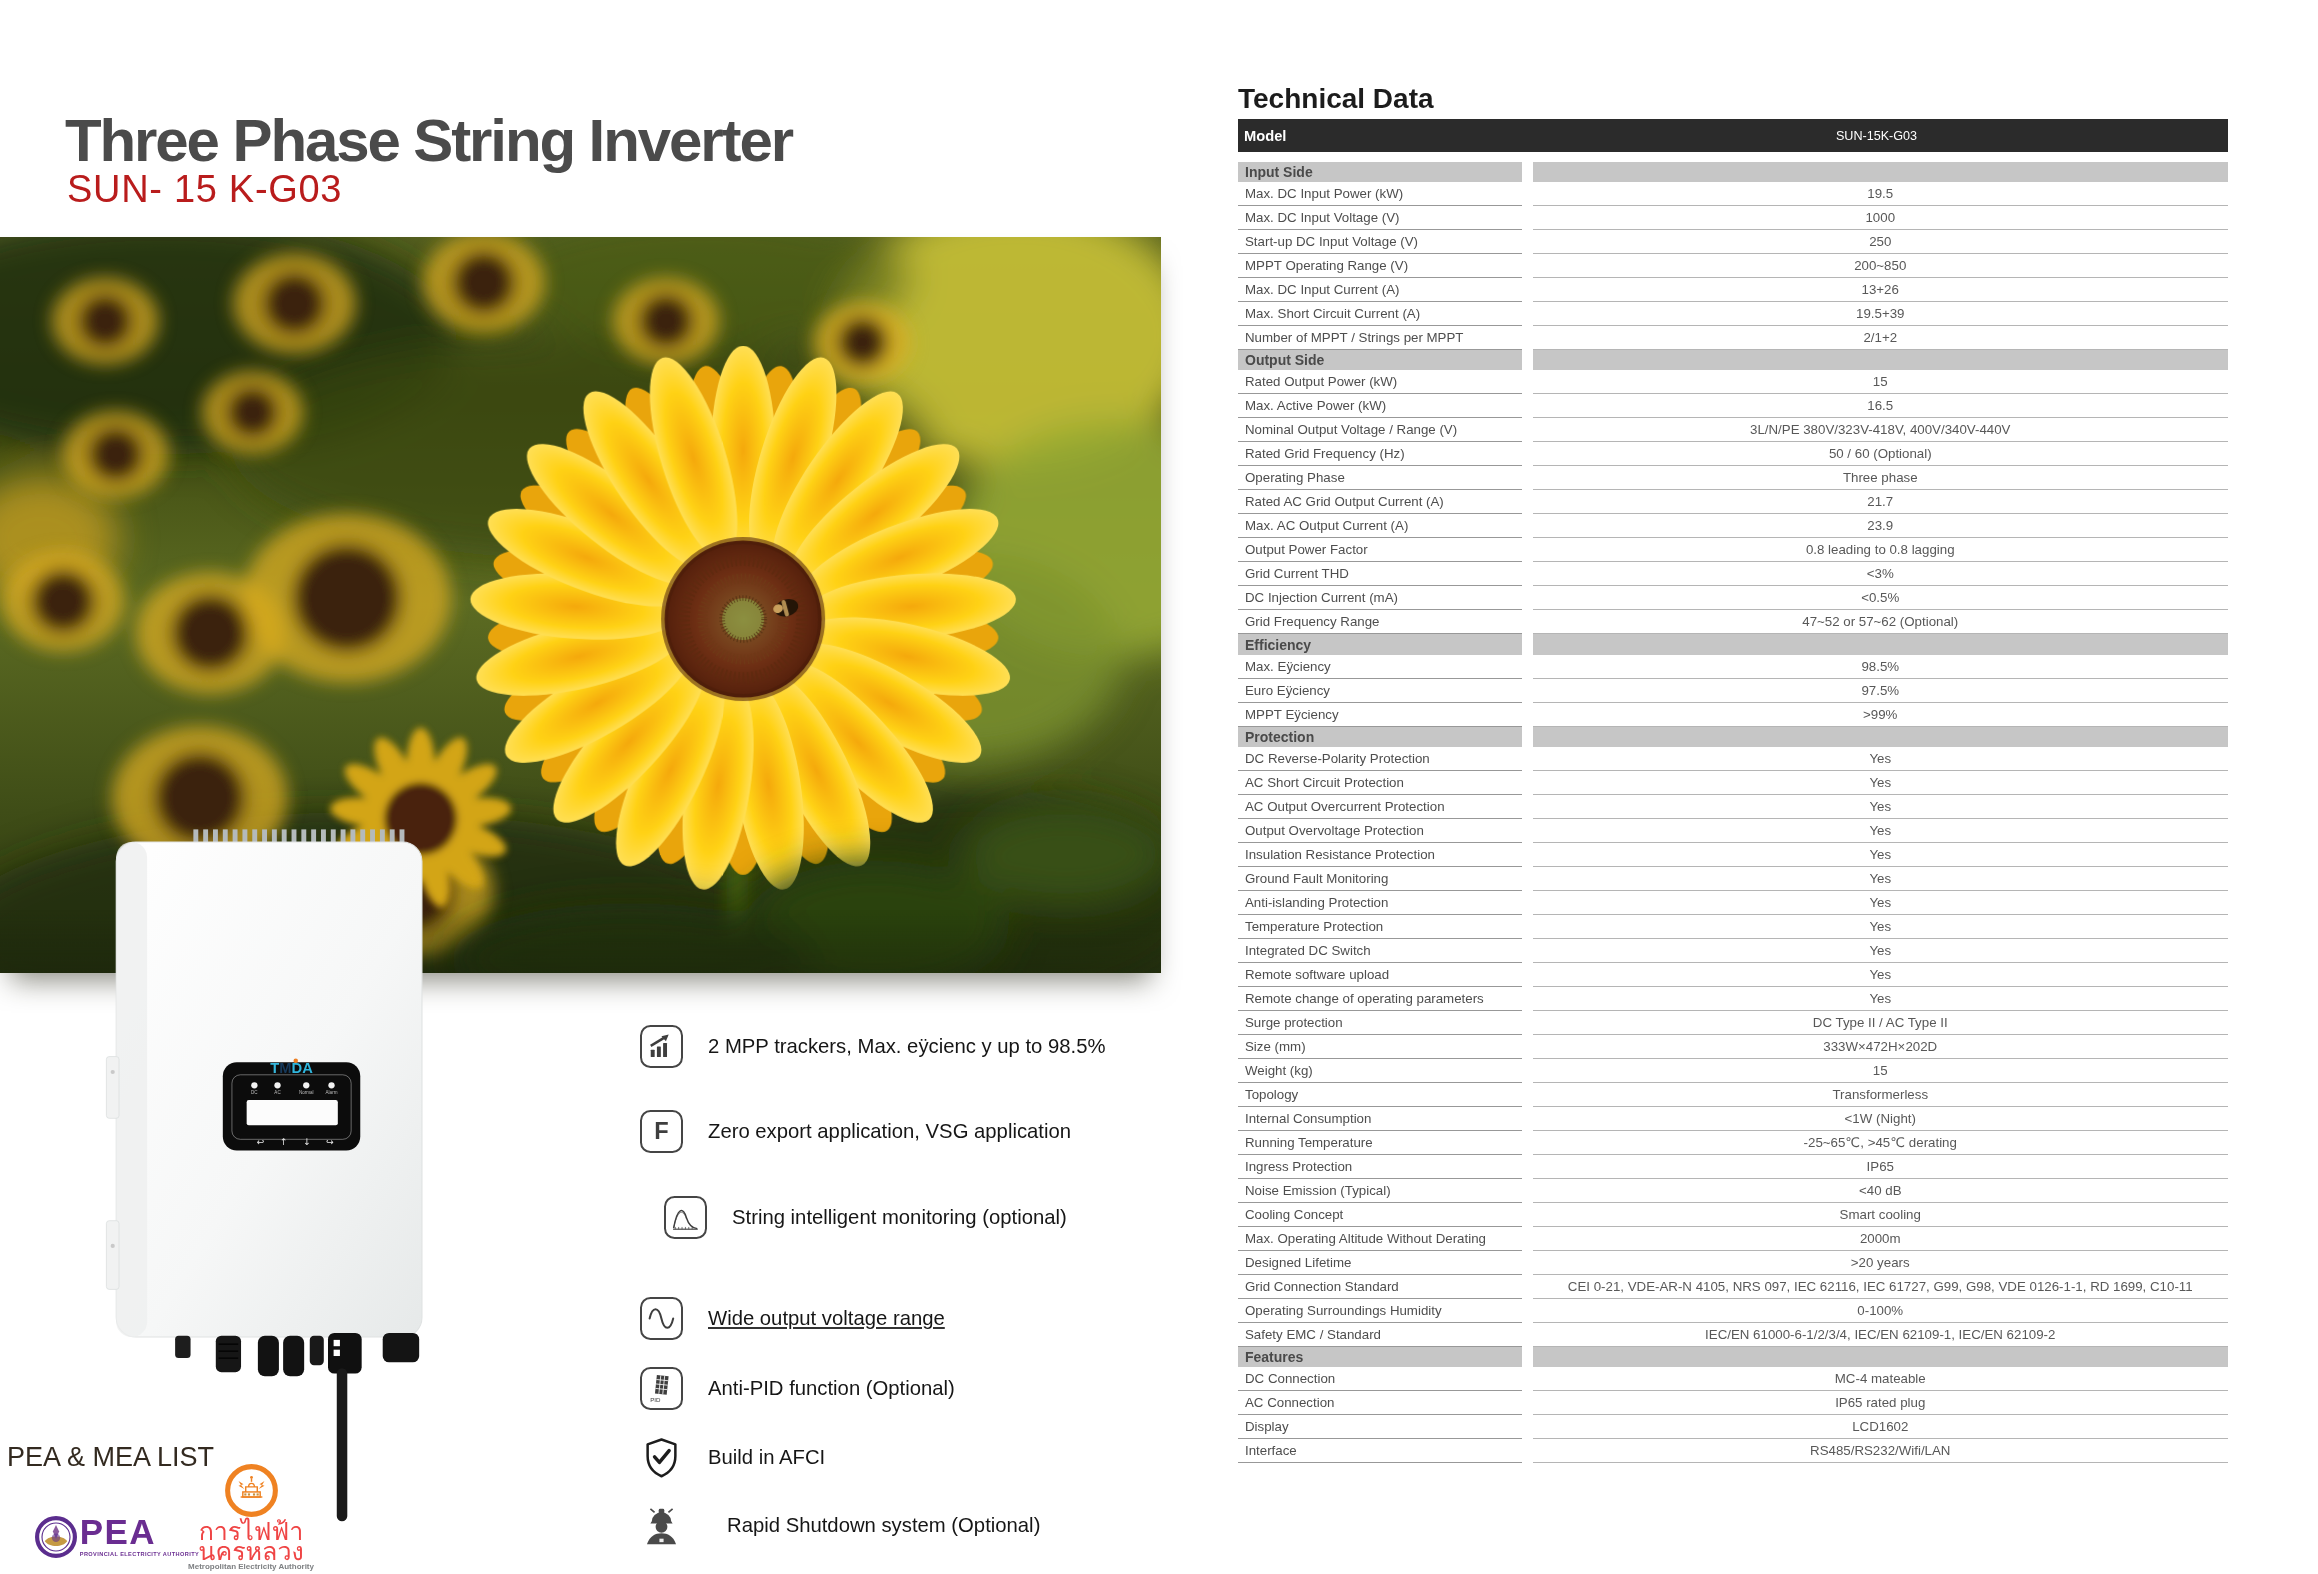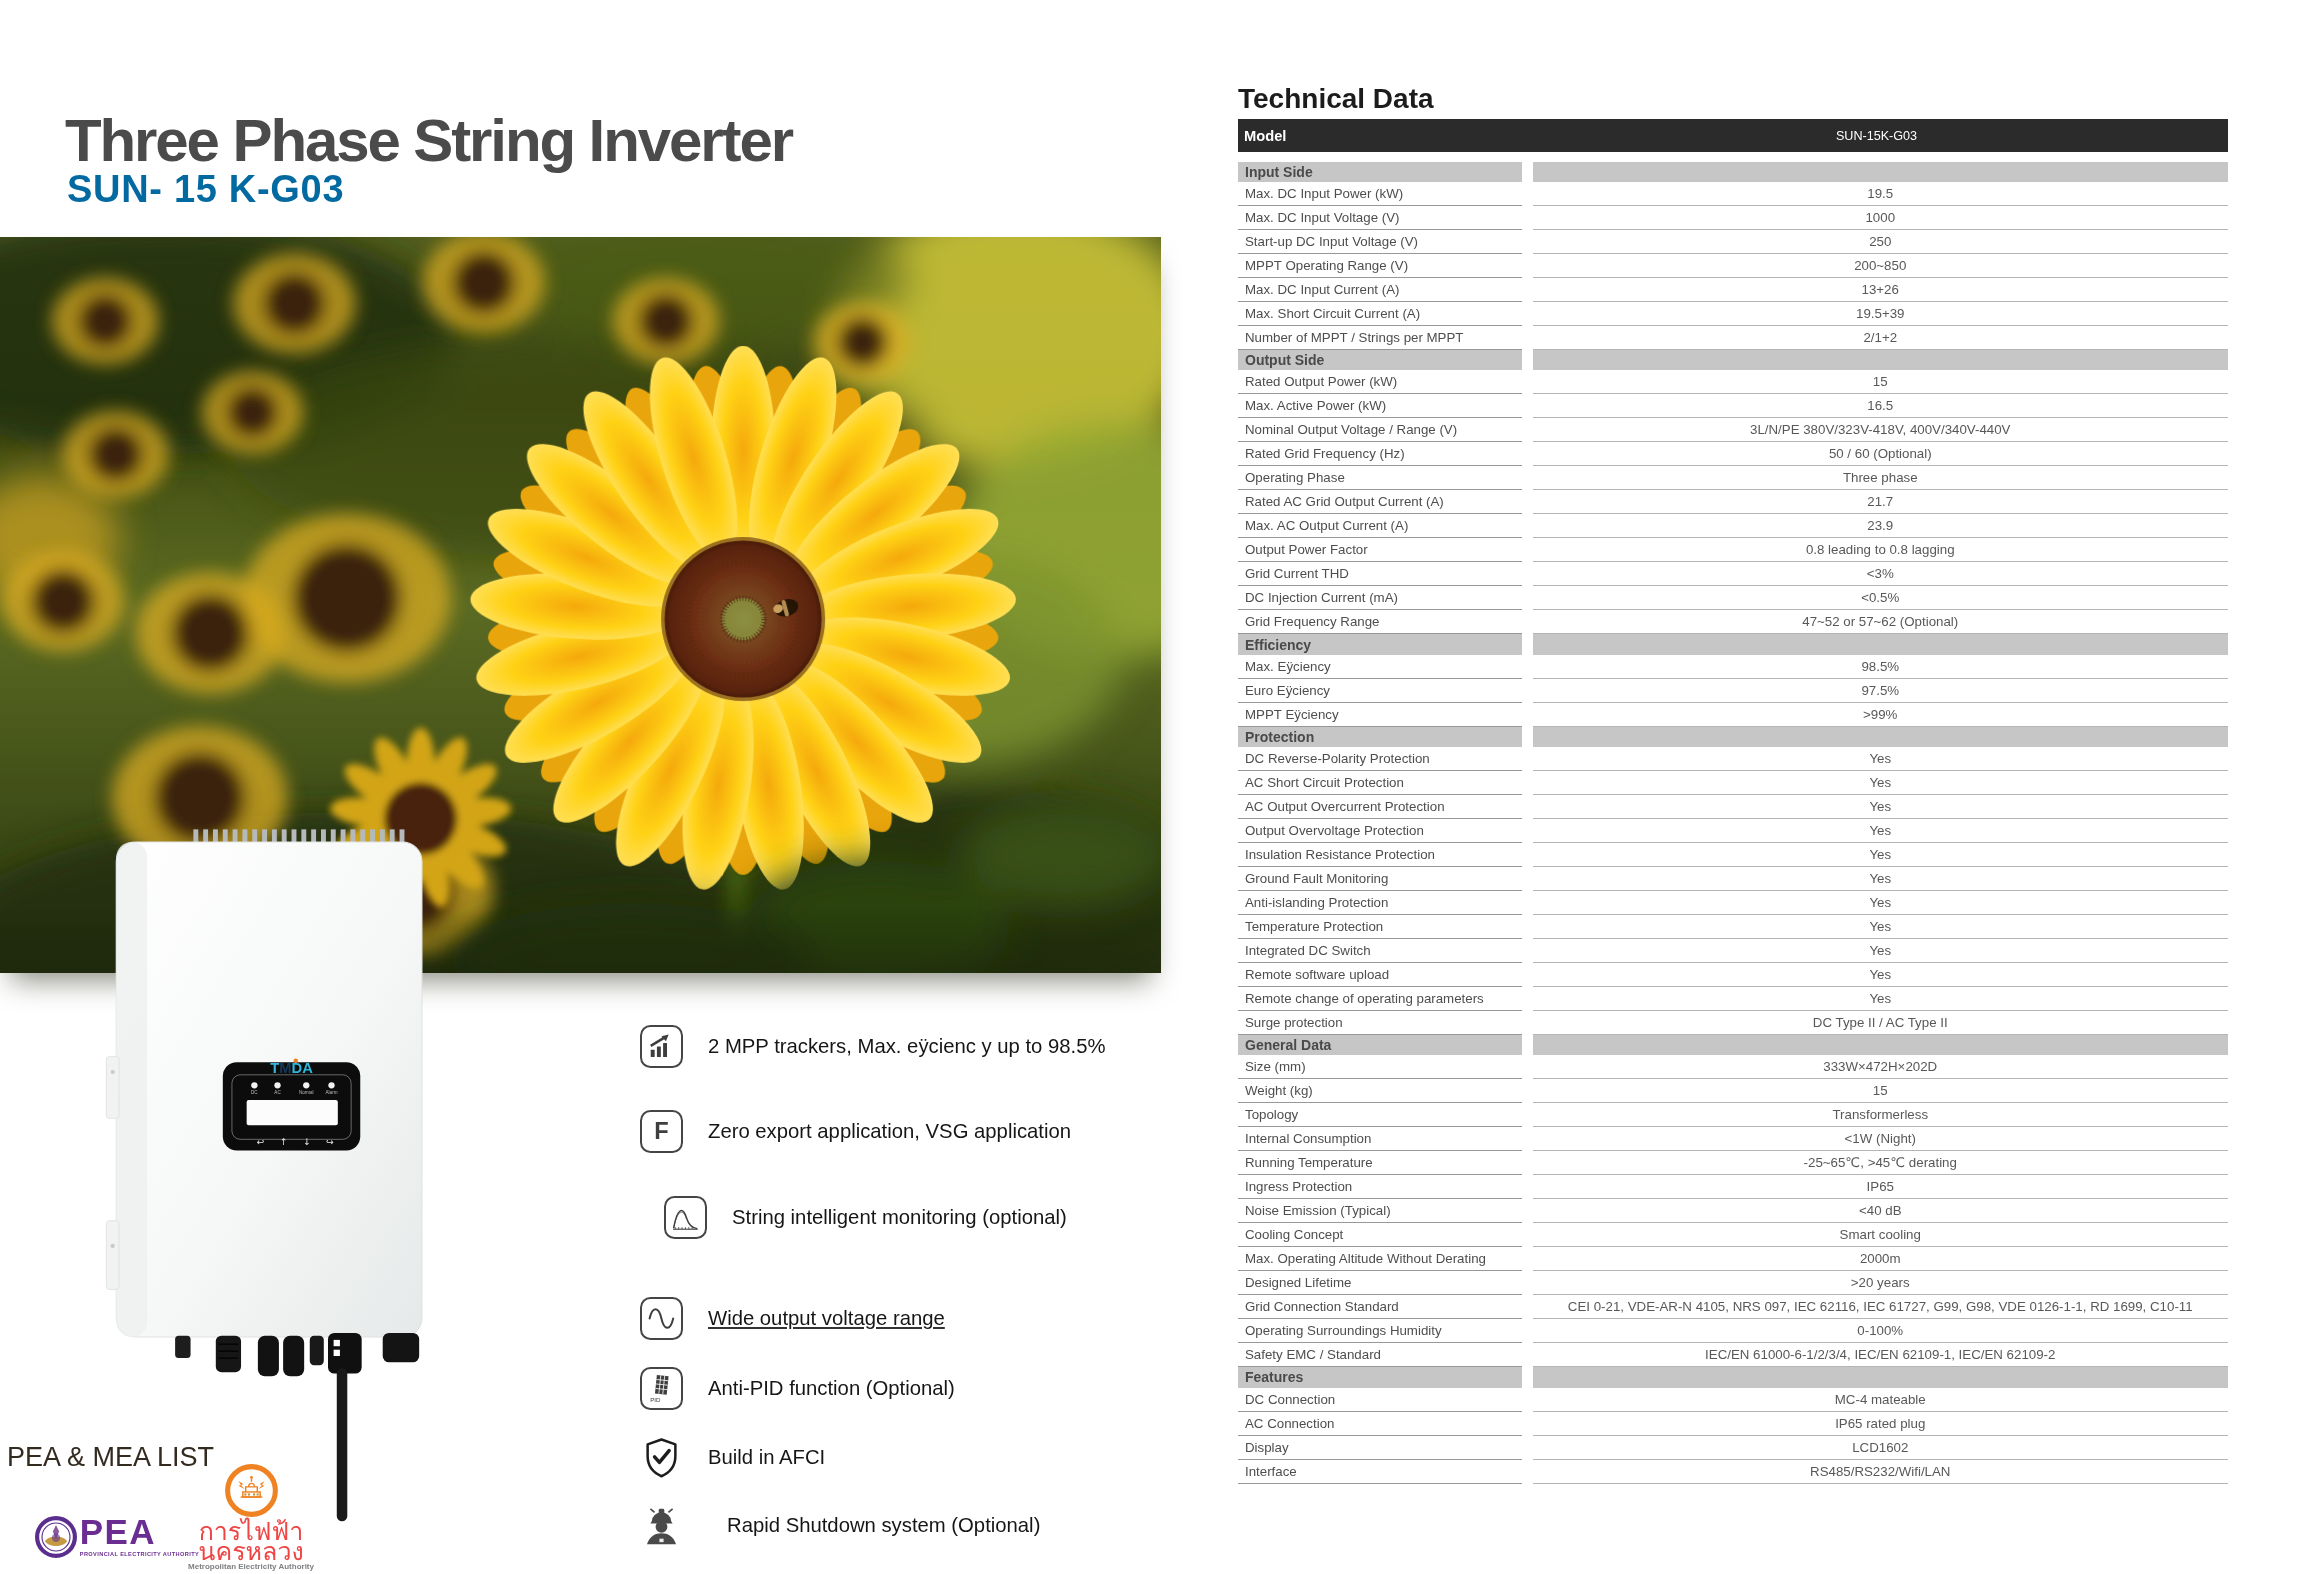--- a/index.html
+++ b/index.html
@@ -10,8 +10,8 @@
   
   .page-title{position:absolute;left:65px;top:66px;font-size:60px;font-weight:700;
     letter-spacing:-2.1px;color:#4b4b4b;white-space:nowrap}
-  .model-subtitle{position:absolute;left:67px;top:168px;font-size:38px;font-weight:700;
-    color:#0369a1;letter-spacing:0.7px;white-space:nowrap}
+  .model-subtitle{position:absolute;left:67px;top:168px;font-size:38px;font-weight:400;
+    color:#b91c1c;letter-spacing:0.7px;white-space:nowrap}
   .photo{position:absolute;left:0;top:237px;width:1161px;height:736px;
     box-shadow:0 18px 27px -9.8px rgba(45,45,30,.55)}
   .photo svg{display:block;width:100%;height:100%}

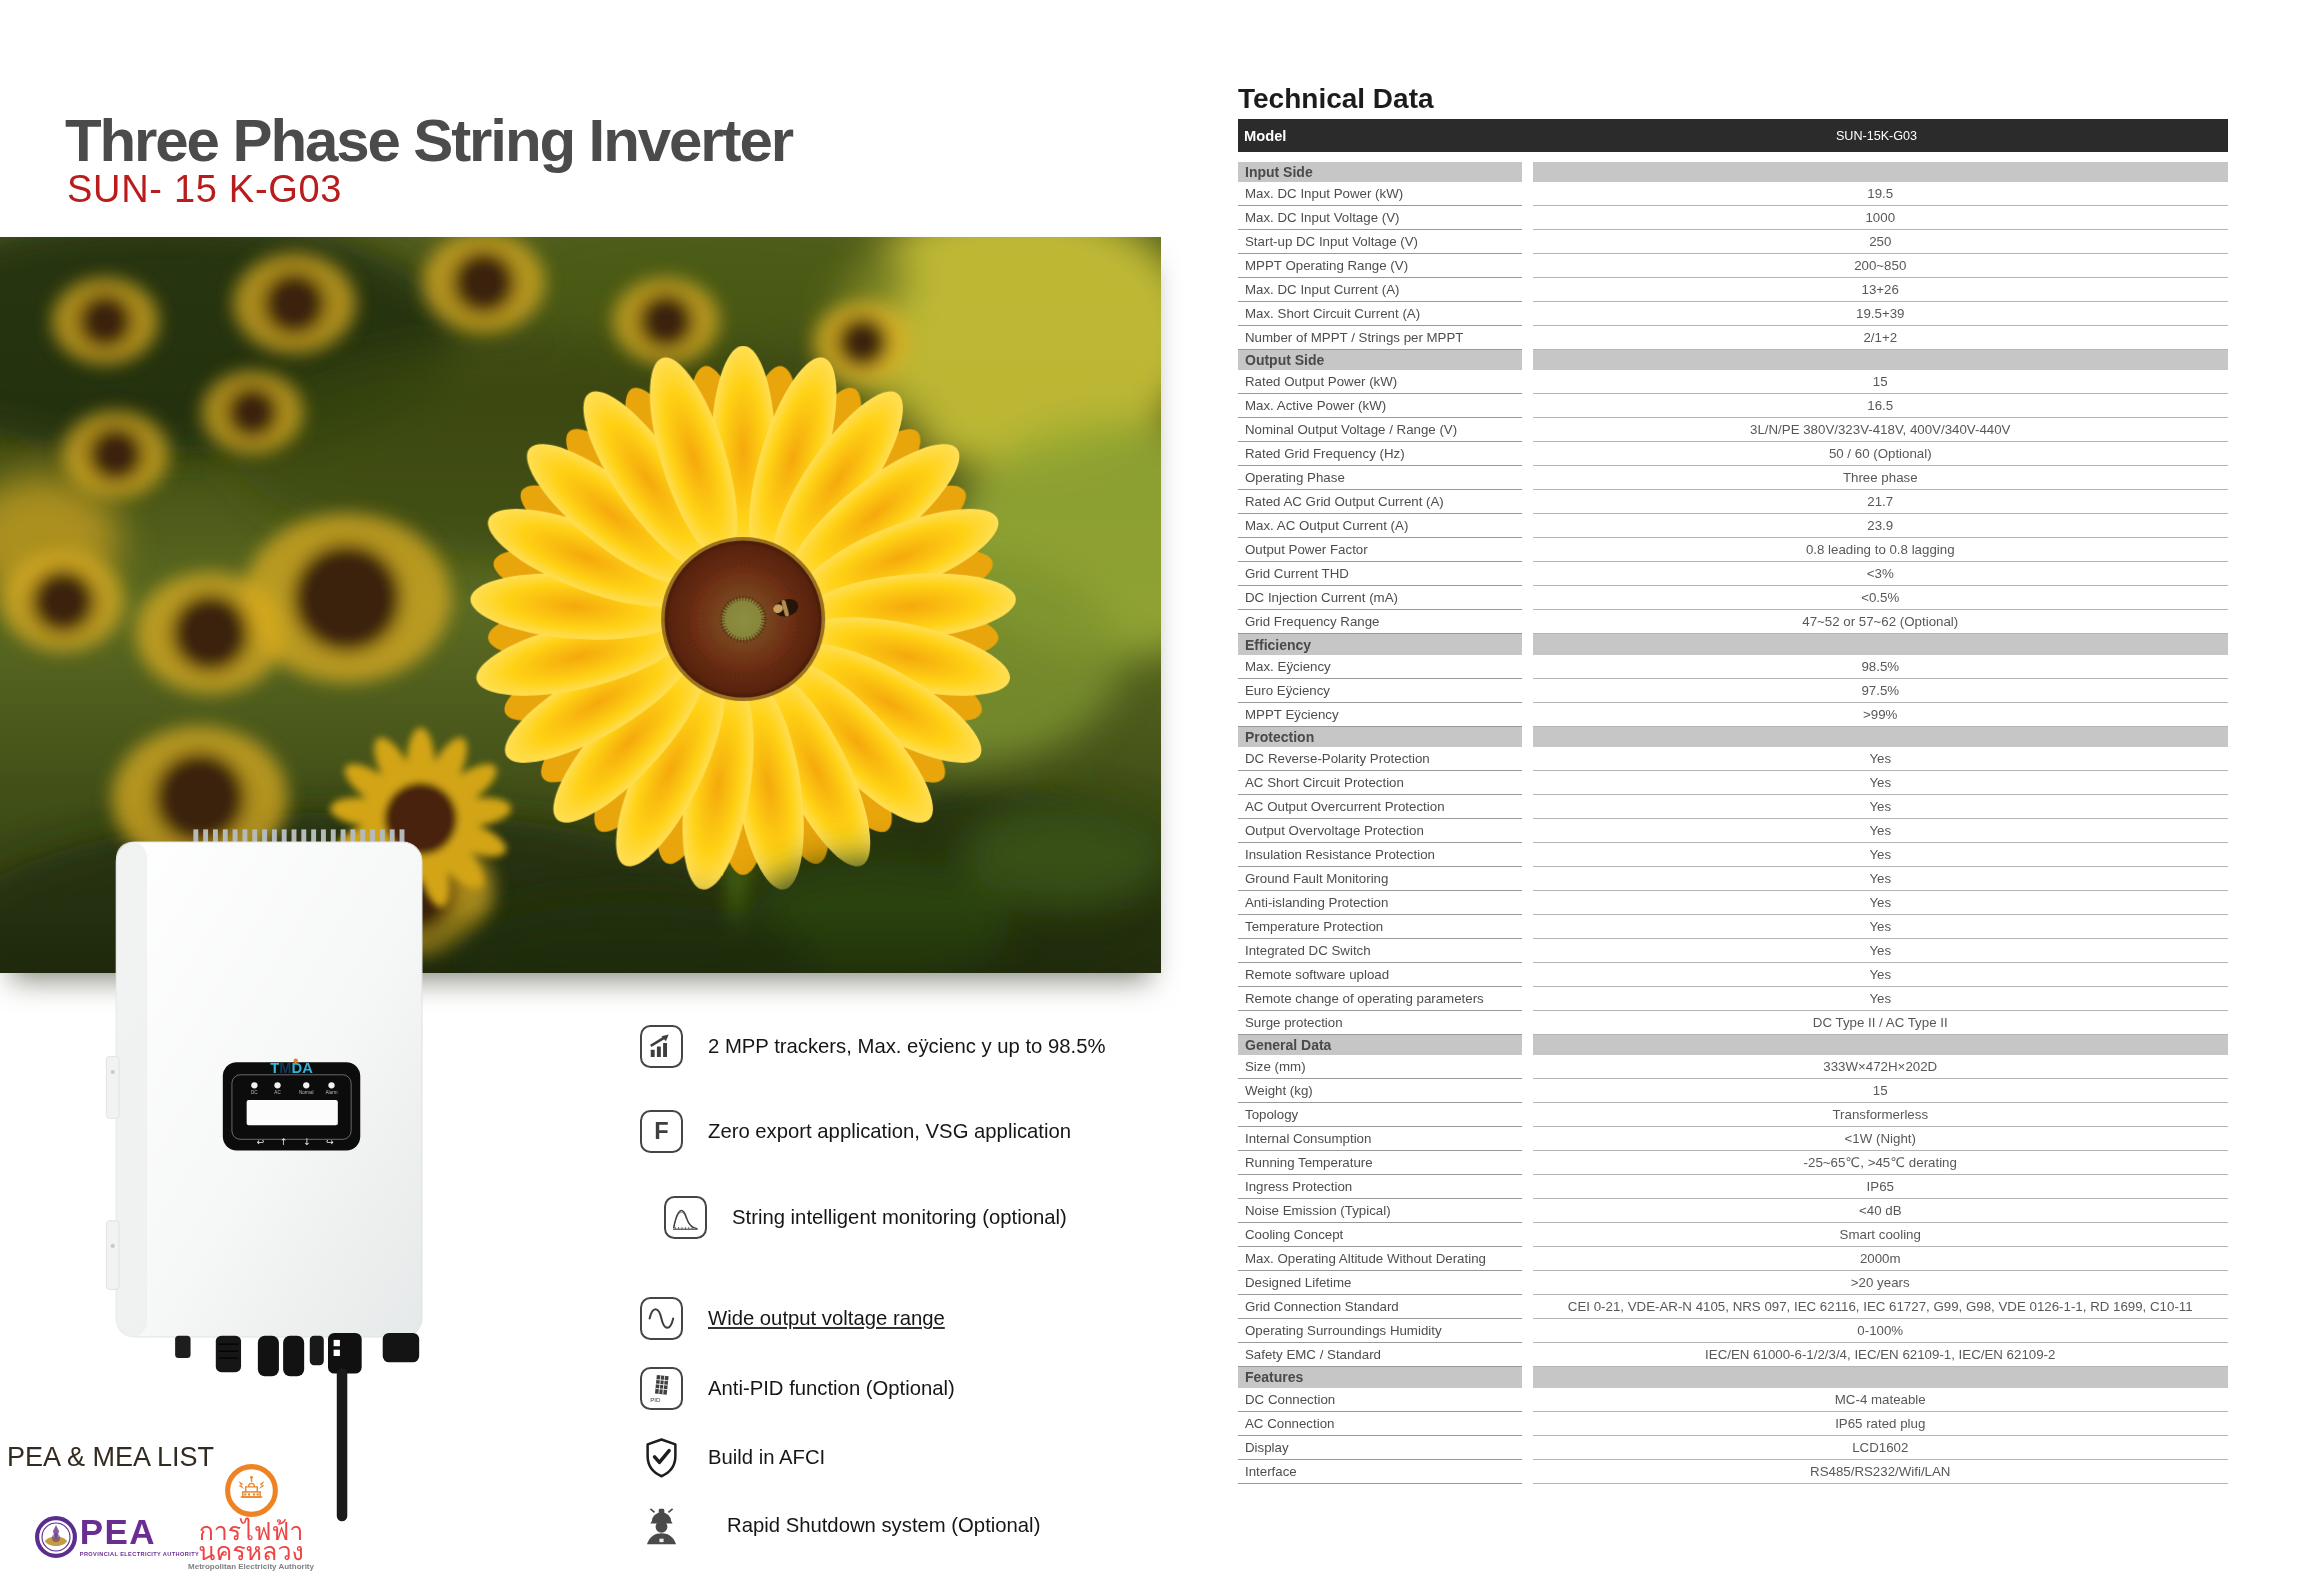--- a/index.html
+++ b/index.html
@@ -614,11 +614,6 @@
         <div class="cg"></div>
         <div class="cv">DC Type II / AC Type II</div>
       </div>
-      <div class="trow sec">
-        <div class="cl">General Data</div>
-        <div class="cg"></div>
-        <div class="cv"></div>
-      </div>
       <div class="trow">
         <div class="cl">Size (mm)</div>
         <div class="cg"></div>

